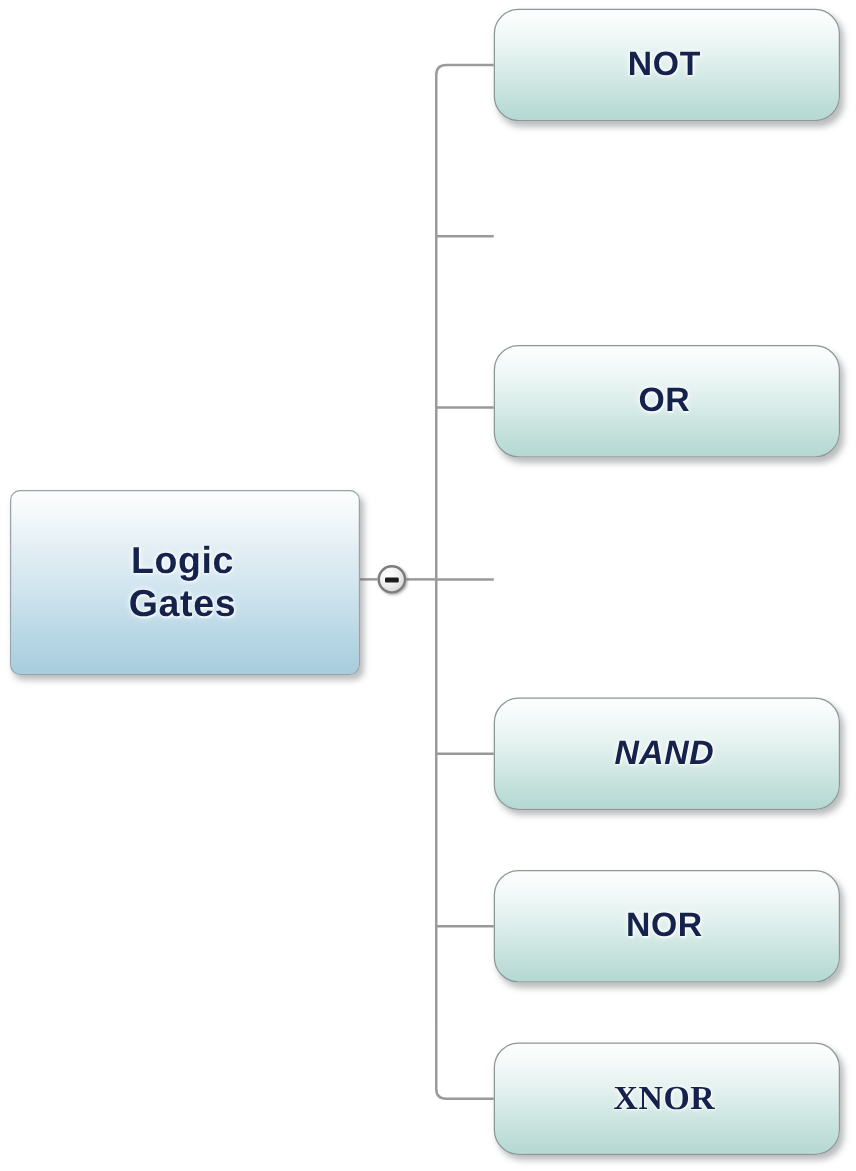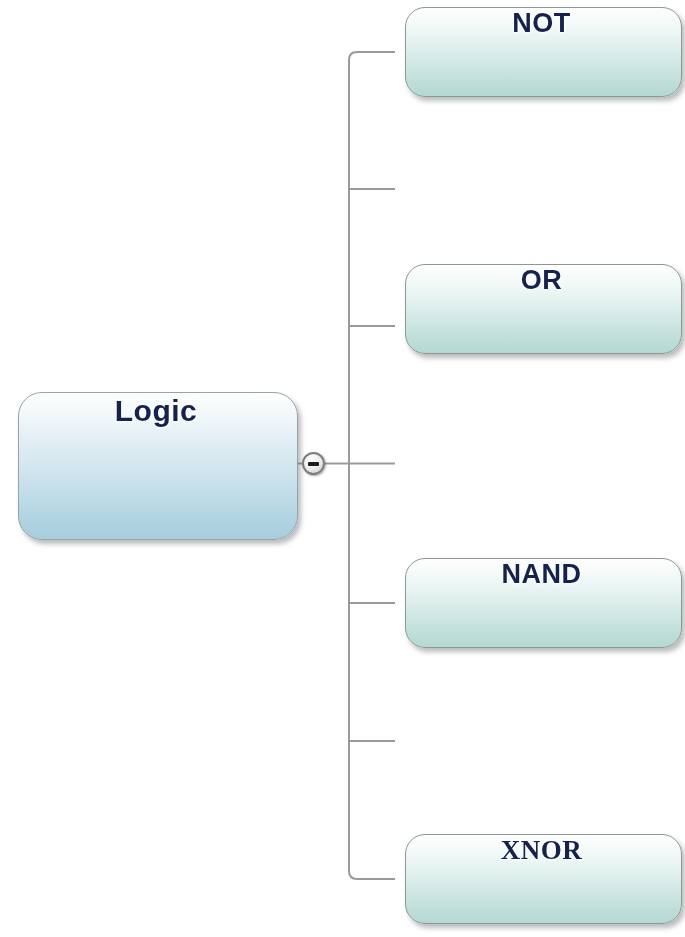--- a/index.html
+++ b/index.html
@@ -40,10 +40,9 @@
     border: 1px solid #8d9698;
     box-shadow: 3px 4px 5px rgba(90, 96, 98, 0.42);
     display: flex;
-    align-items: flex-start;
+    align-items: center;
     justify-content: center;
     overflow: hidden;
-    margin-left: 10px;
   }
 
   .node-label {

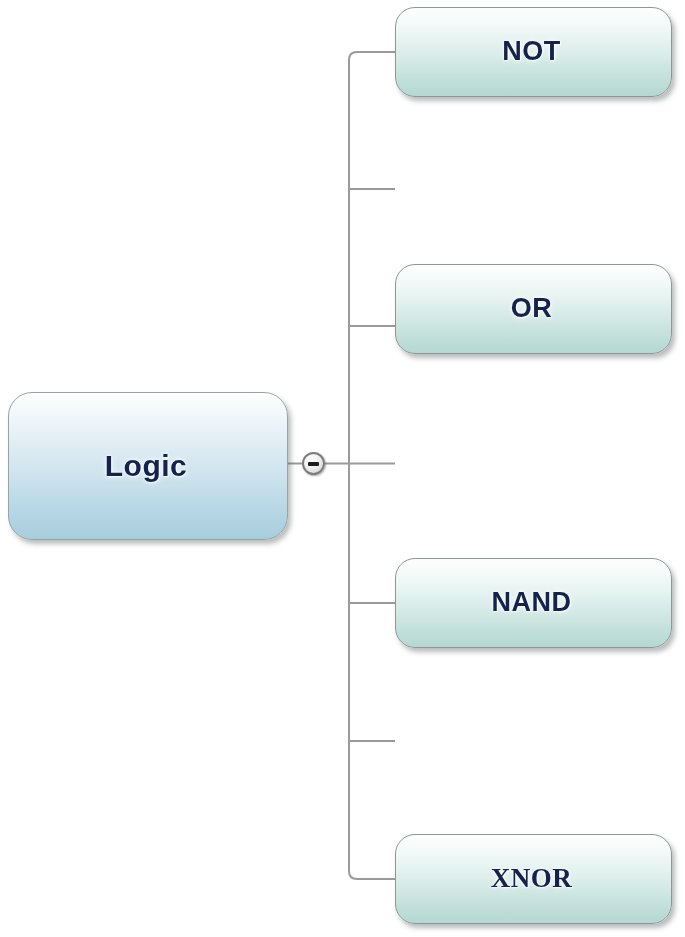--- a/index.html
+++ b/index.html
@@ -154,7 +154,7 @@
   <div class="node child-node" style="top: 7px;">
     <span class="node-label">NOT</span>
   </div>
-  <div class="node child-node" style="top: 264px;">
+  <div class="node child-node" style="top: 276px;">
     <span class="node-label">OR</span>
   </div>
   <div class="node child-node" style="top: 558px;">

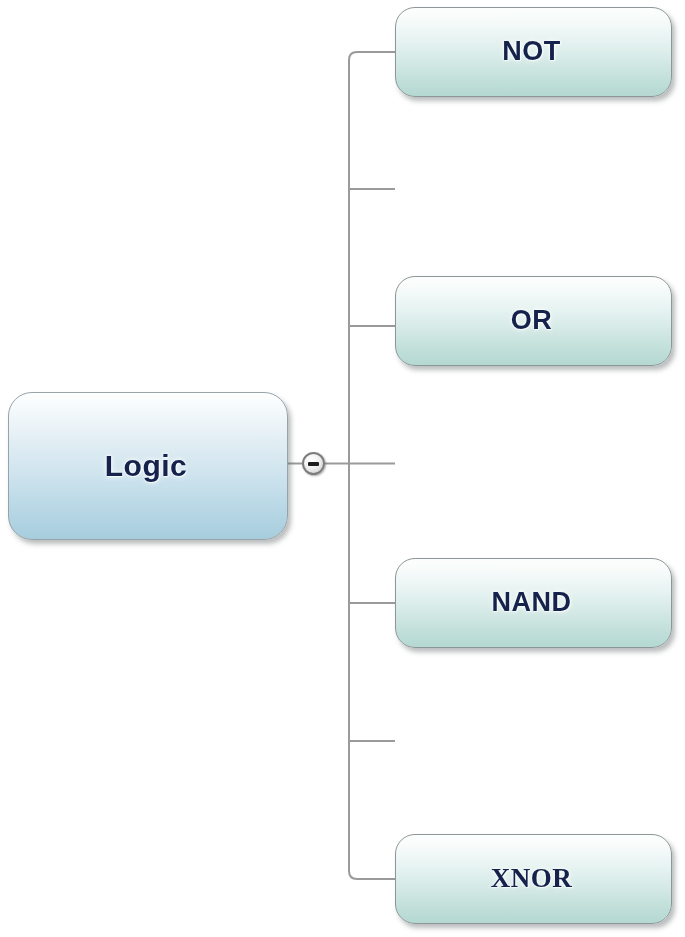--- a/index.html
+++ b/index.html
@@ -64,7 +64,7 @@
     top: 392px;
     width: 280px;
     height: 148px;
-    border-radius: 24px;
+    border-radius: 8px;
     background: linear-gradient(to bottom,
         #fdfefe 0%,
         #f4f9fb 12%,

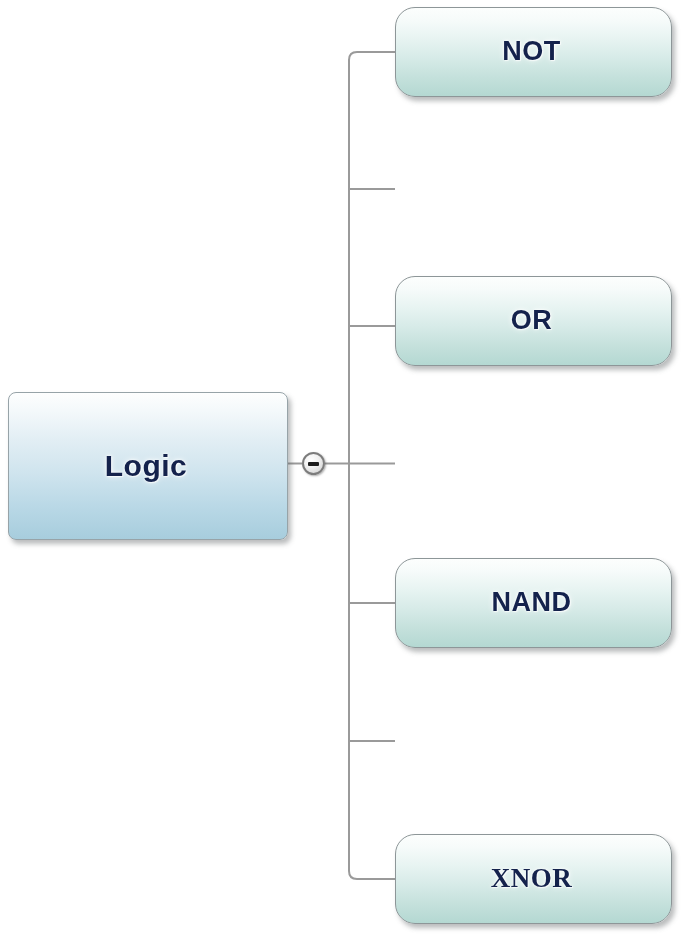--- a/index.html
+++ b/index.html
@@ -144,6 +144,7 @@
   <div id="root-node" class="node">
     <div class="node-label">
       <div>Logic</div>
+      <div>Gates</div>
     </div>
   </div>
 

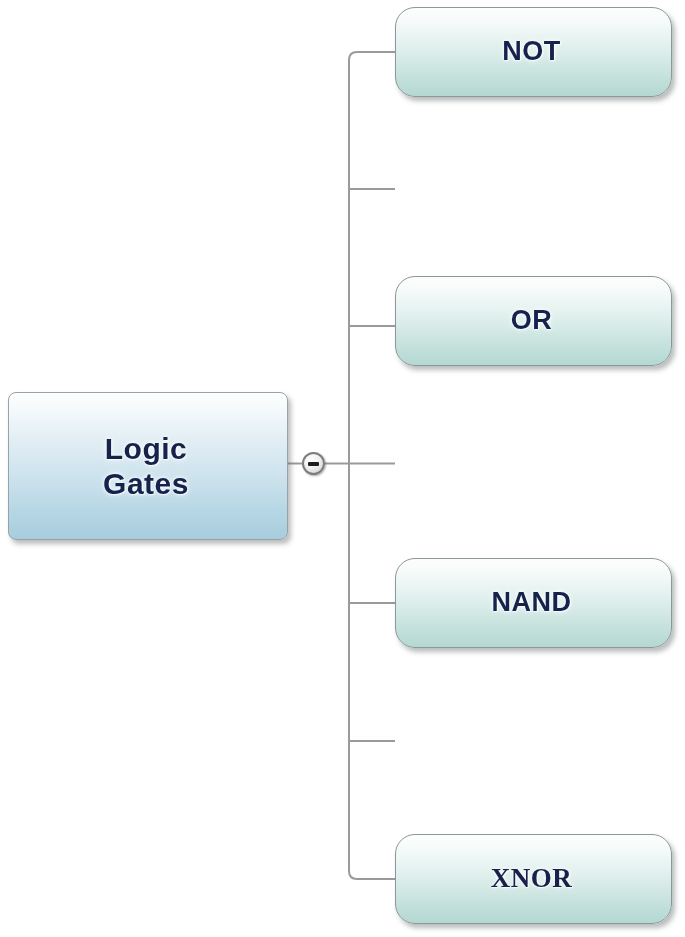--- a/index.html
+++ b/index.html
@@ -158,7 +158,7 @@
   <div class="node child-node" style="top: 276px;">
     <span class="node-label">OR</span>
   </div>
-  <div class="node child-node" style="top: 558px;">
+  <div class="node child-node" style="top: 558px; font-style: italic;">
     <span class="node-label">NAND</span>
   </div>
   <div class="node child-node" style="top: 834px; font-family: Liberation Serif, serif;">

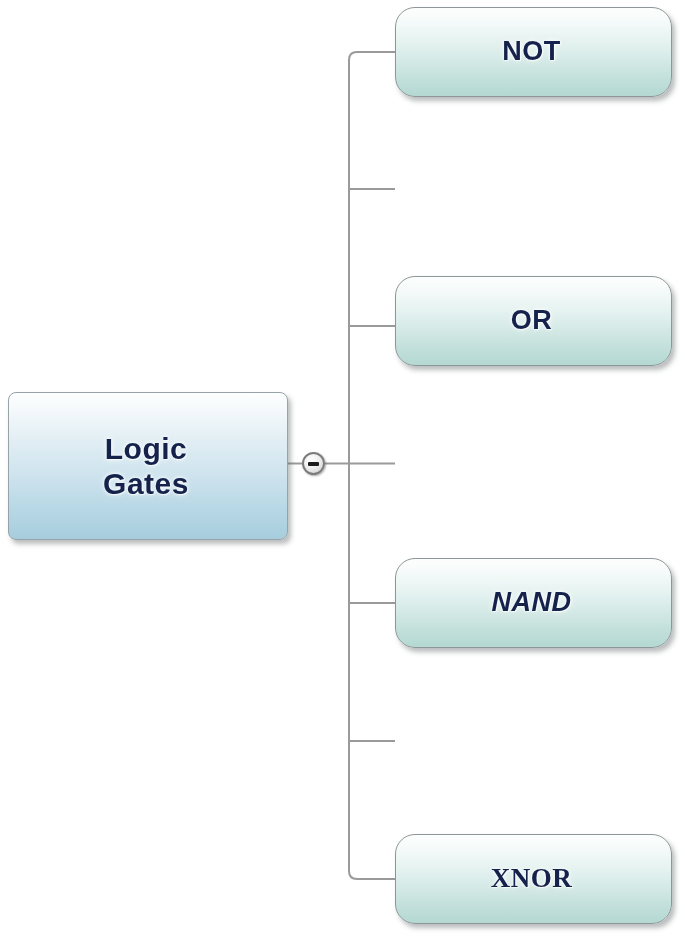--- a/index.html
+++ b/index.html
@@ -161,6 +161,9 @@
   <div class="node child-node" style="top: 558px; font-style: italic;">
     <span class="node-label">NAND</span>
   </div>
+  <div class="node child-node" style="top: 696px;">
+    <span class="node-label">NOR</span>
+  </div>
   <div class="node child-node" style="top: 834px; font-family: Liberation Serif, serif;">
     <span class="node-label">XNOR</span>
   </div>

